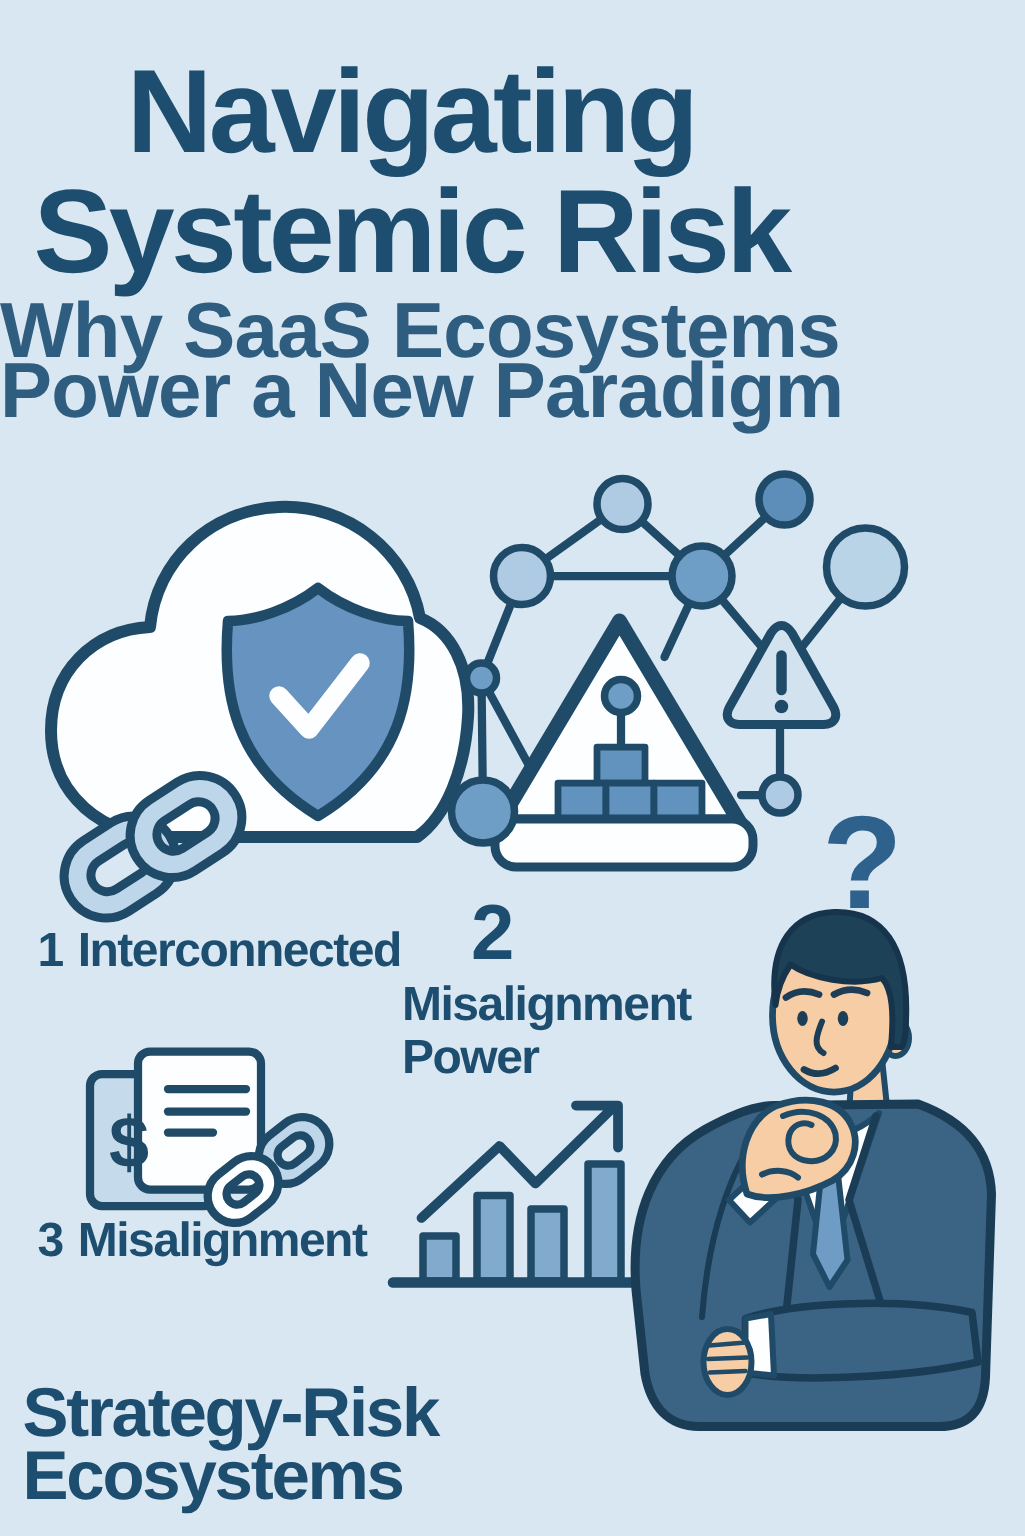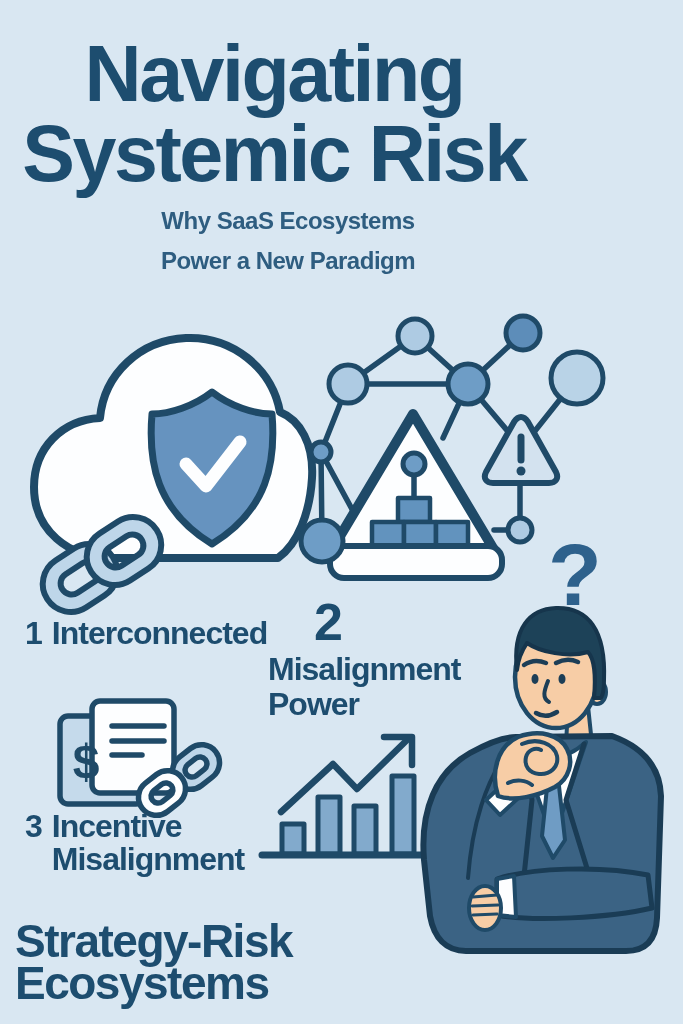--- a/index.html
+++ b/index.html
@@ -31,8 +31,8 @@
     letter-spacing:-2.5px;
   }
   .subtitle{
-    position:absolute;left:0;top:201px;width:576px;text-align:center;
-    font-size:24px;line-height:40px;font-weight:bold;color:var(--subtitle);
+    position:absolute;left:0;top:201px;width:576px;
+    font-size:52px;line-height:40px;font-weight:bold;color:var(--subtitle);
     letter-spacing:-0.5px;
   }
   .item{

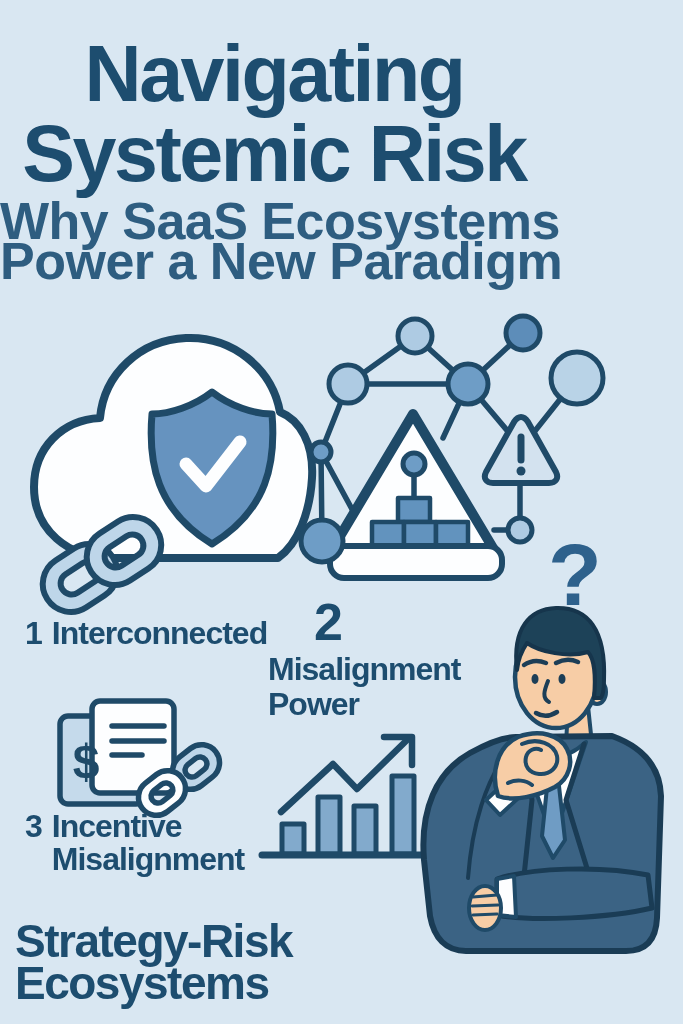--- a/index.html
+++ b/index.html
@@ -226,7 +226,6 @@
   <div class="item item-3">
     <span class="item-num">3</span>
     <span class="item-lines">
-      <span>Incentive</span>
       <span>Misalignment</span>
     </span>
   </div>

